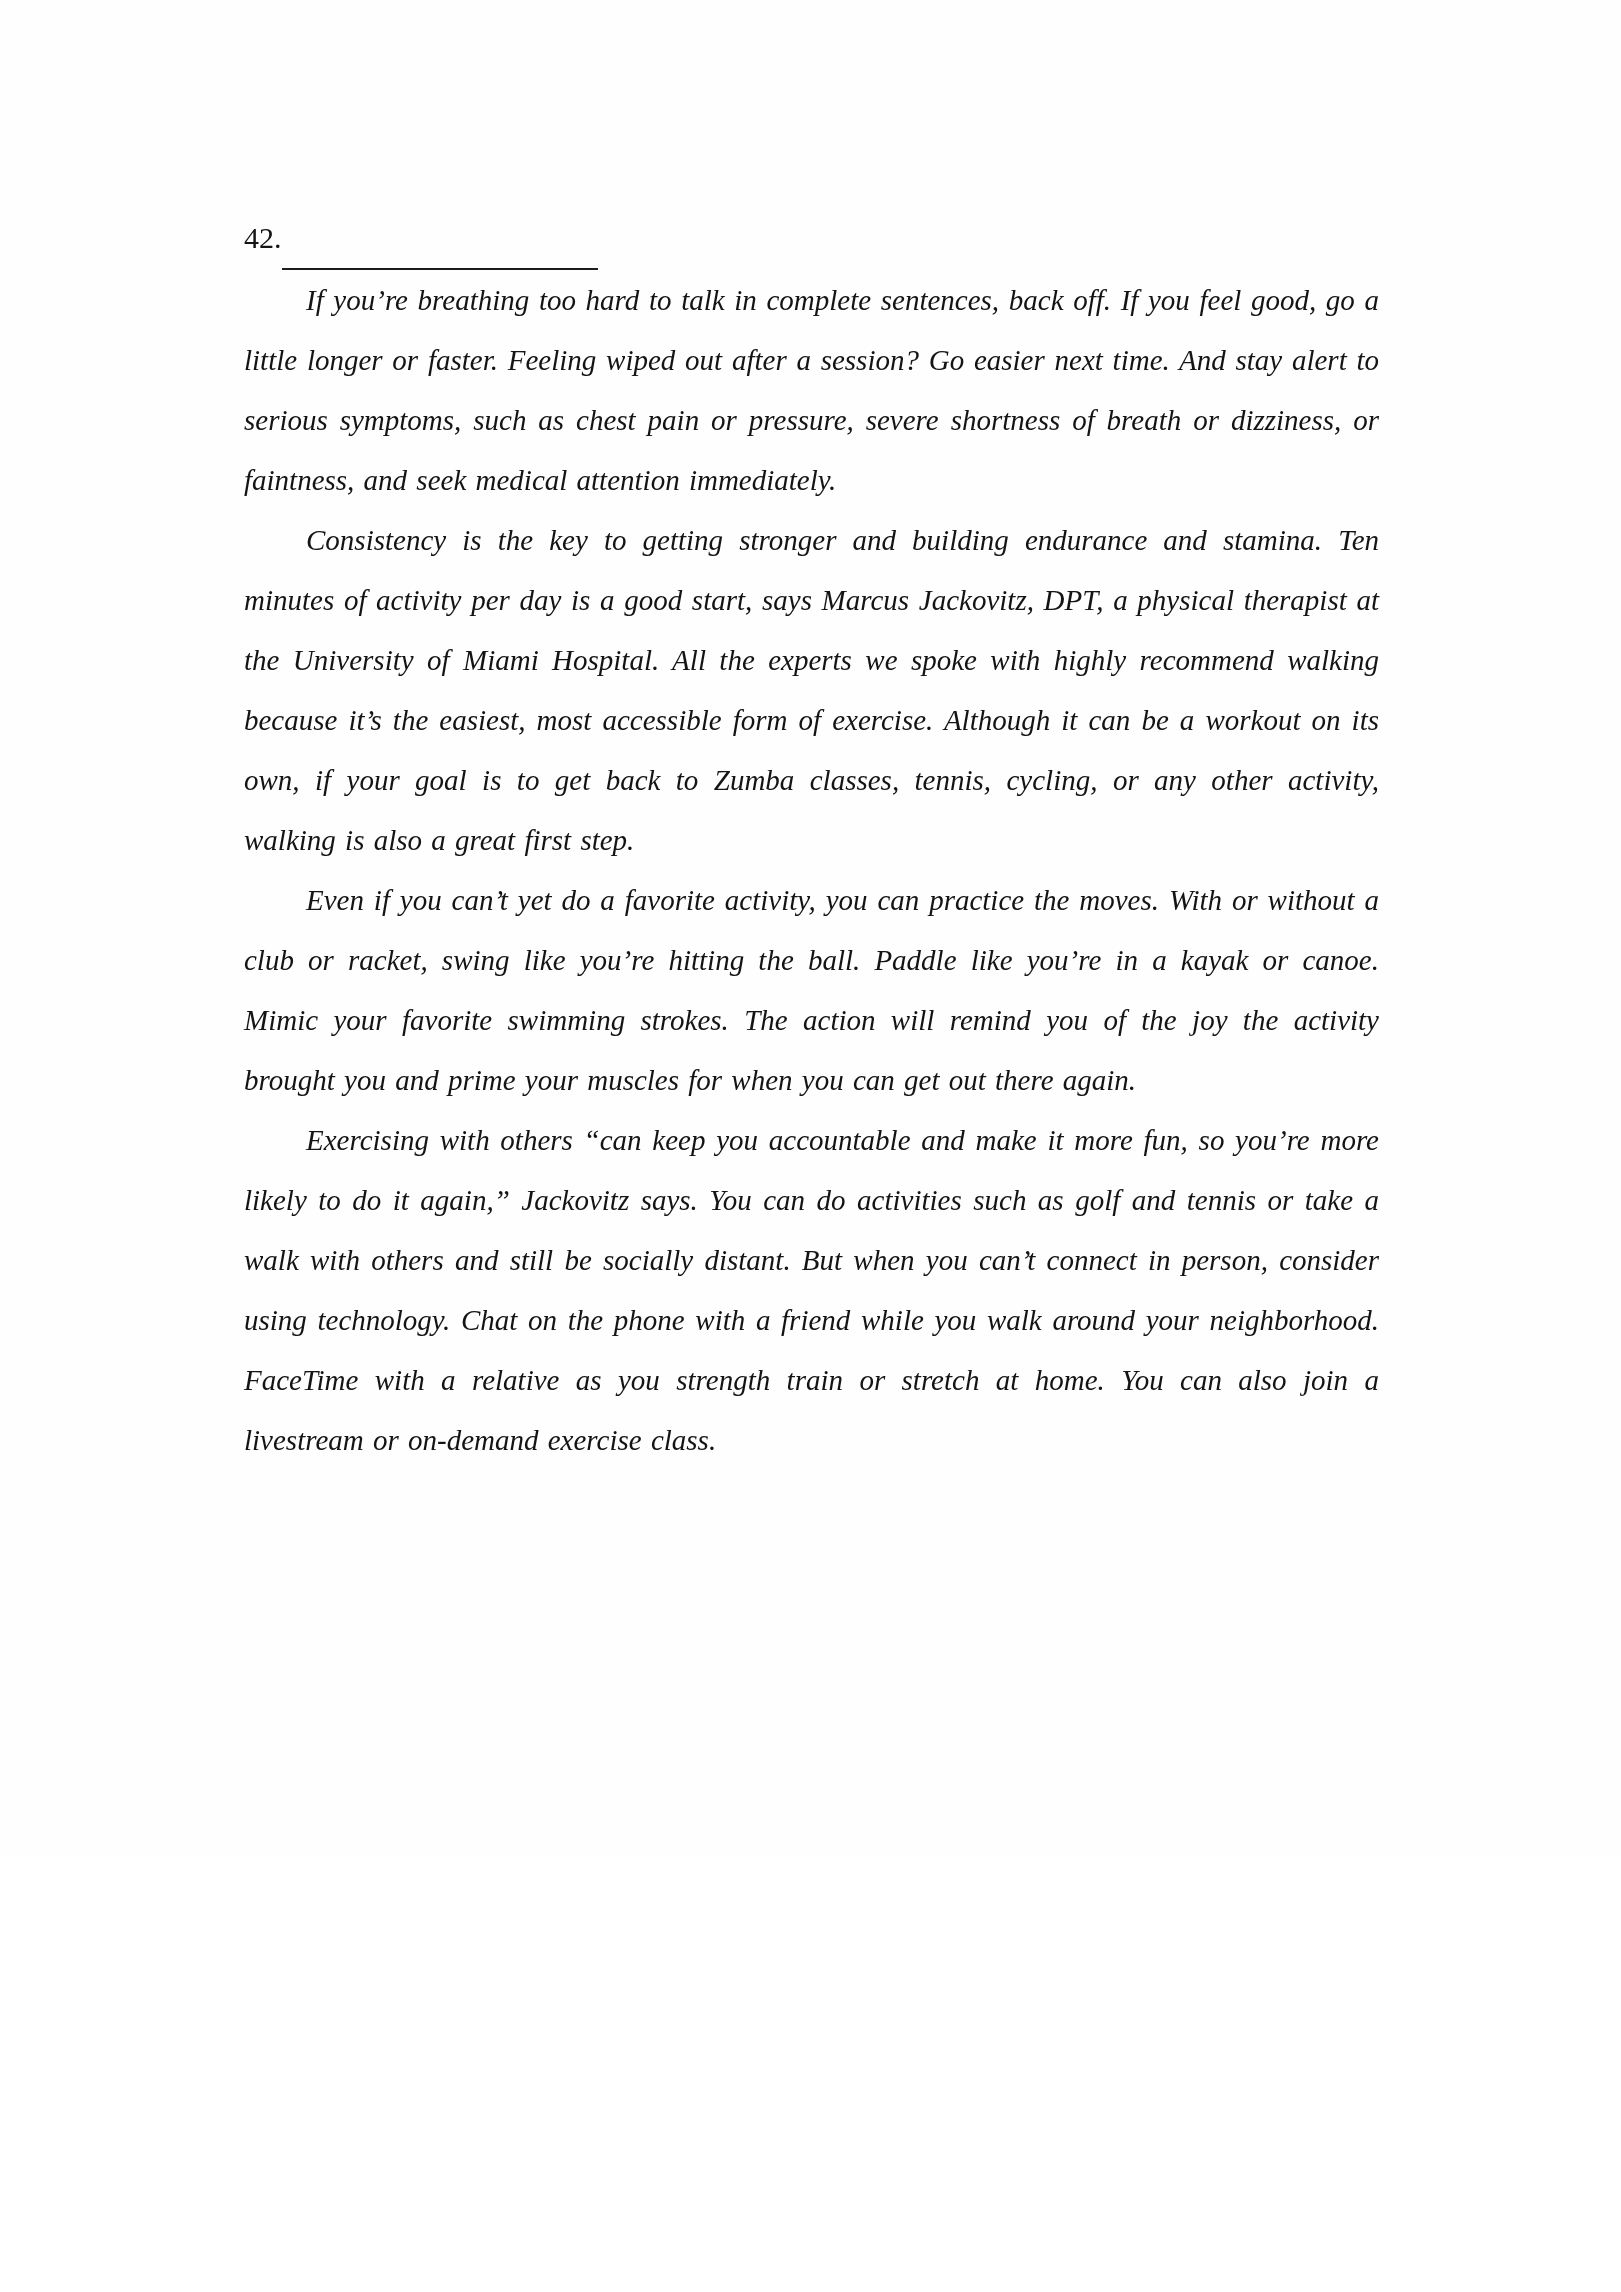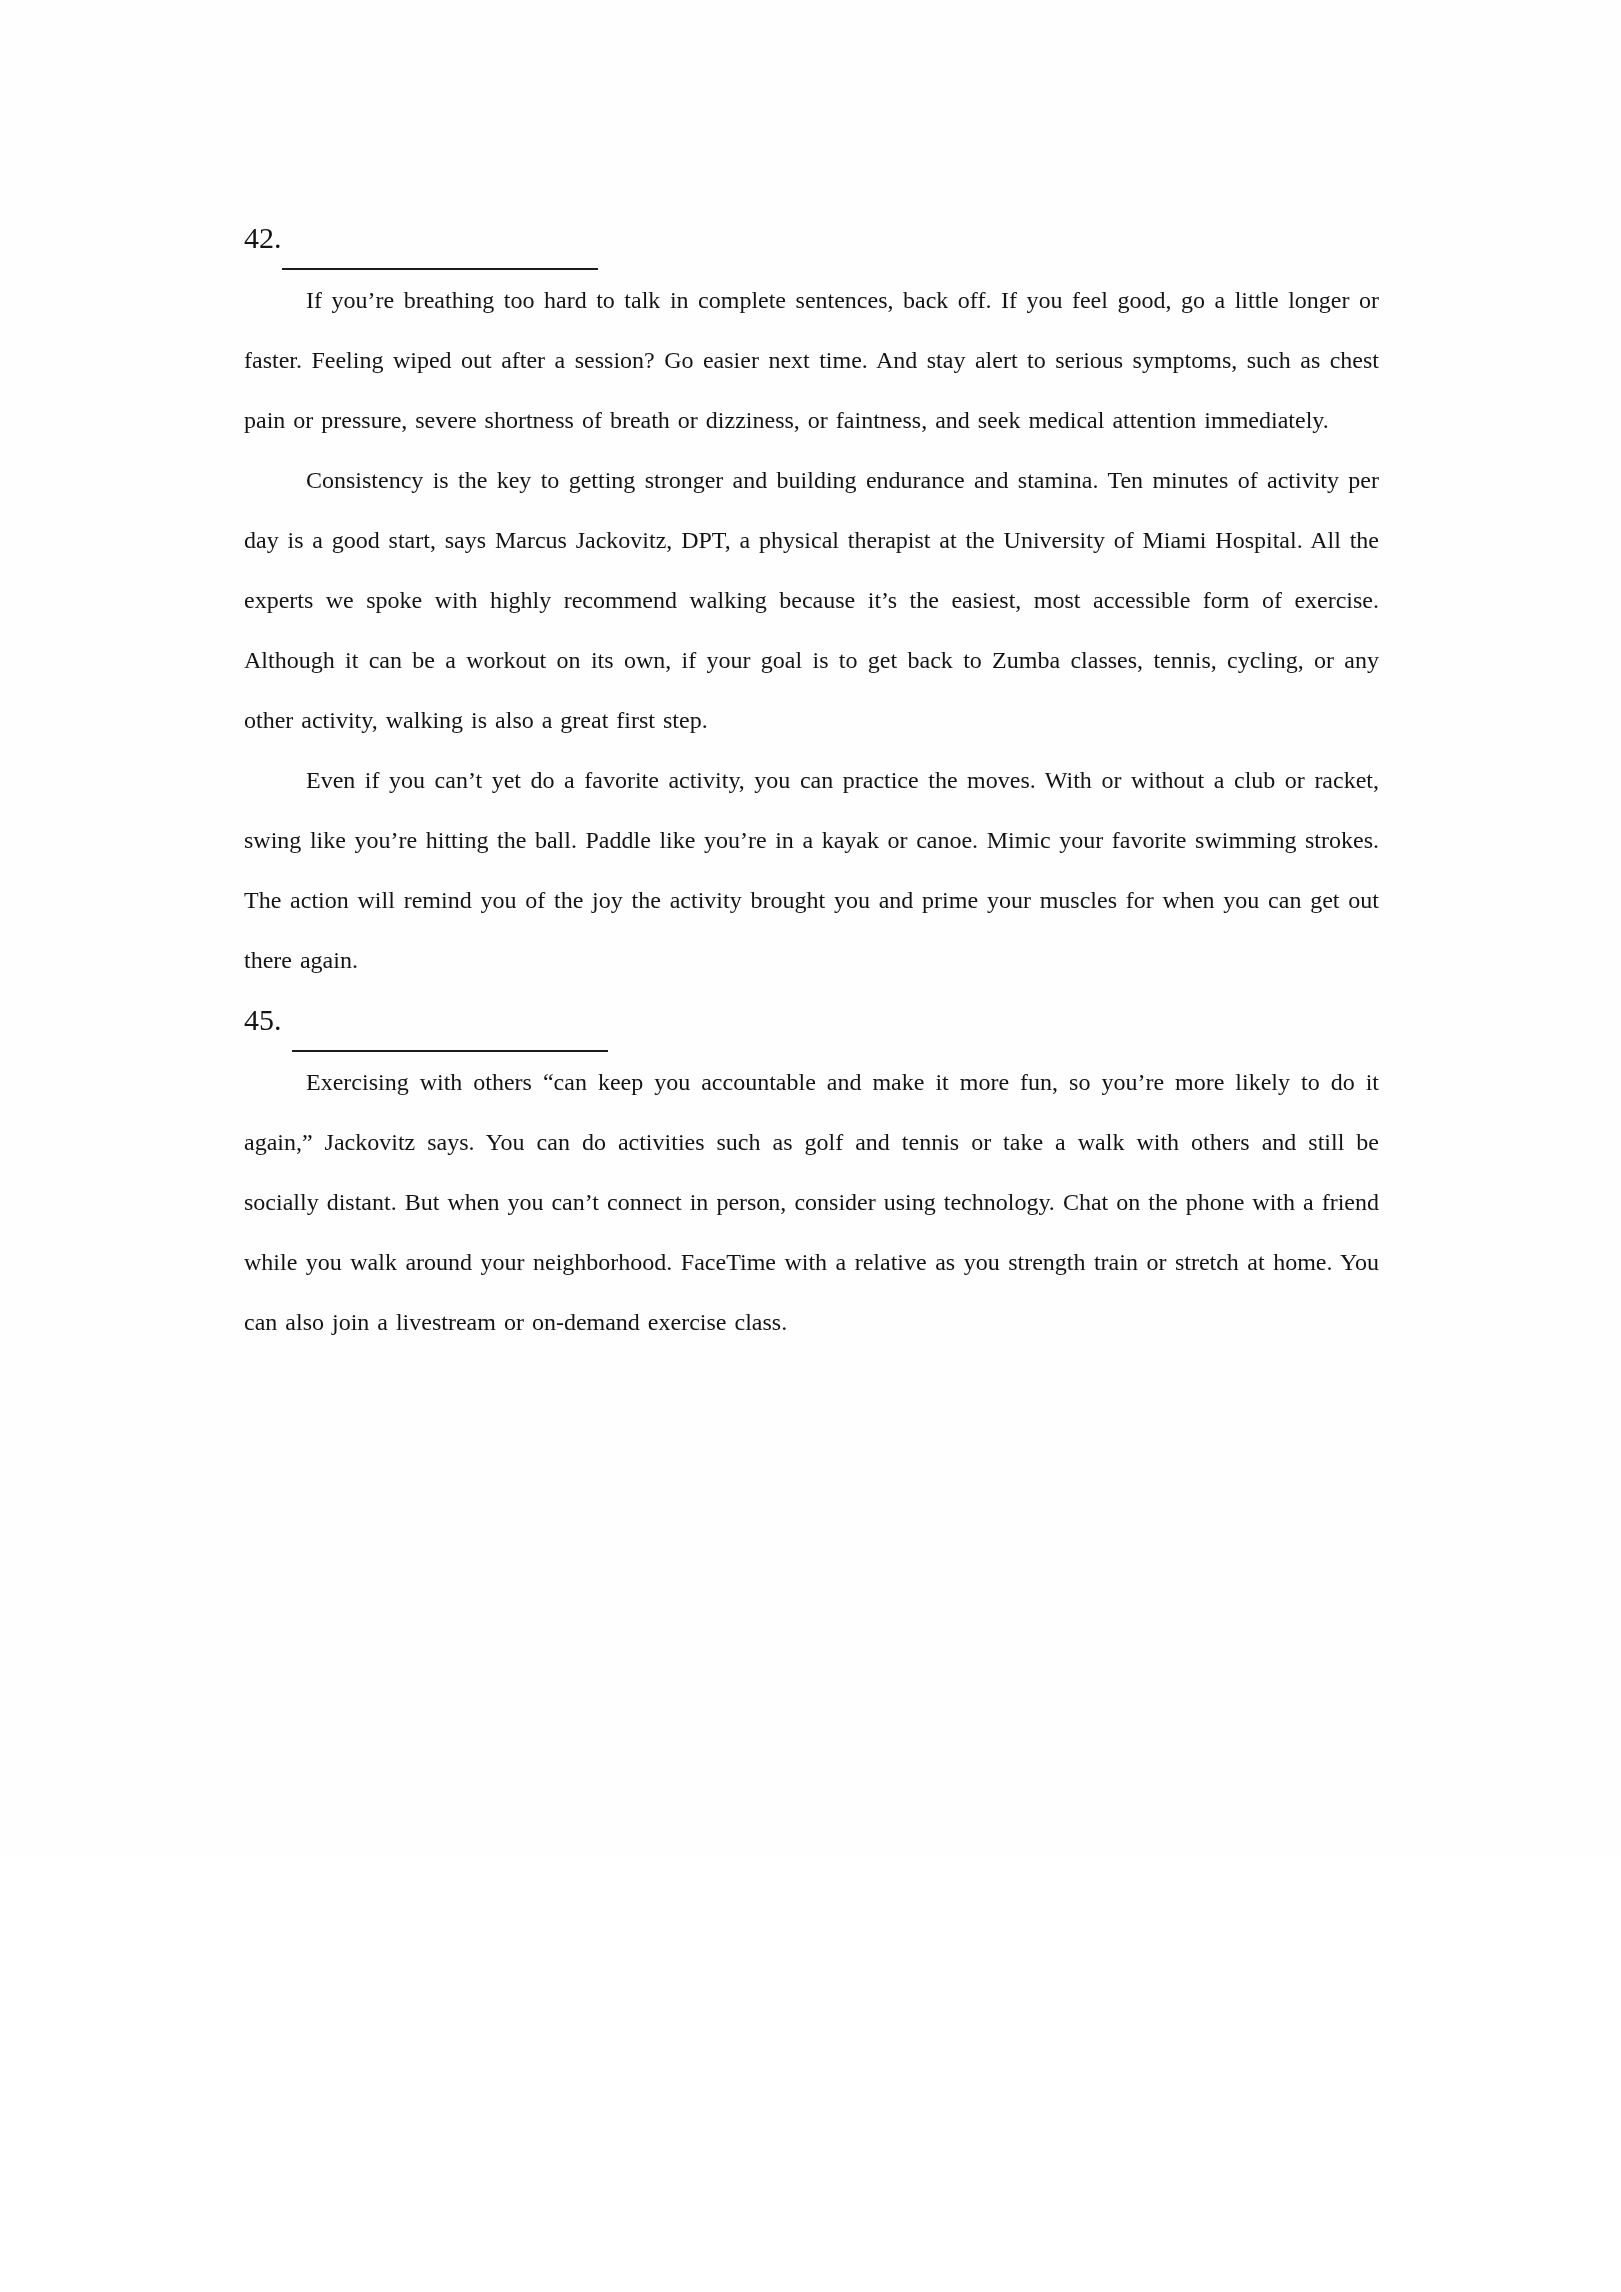--- a/index.html
+++ b/index.html
@@ -37,11 +37,12 @@
   }
   .para {
     margin: 0;
-    font-size: 24px;
+    font-size: 29px;
     line-height: 60px;
     text-align: justify;
     text-indent: 62px;
     word-spacing: 2px;
+    font-style: italic;
   }
   .answer-line {
     margin-top: 57px;

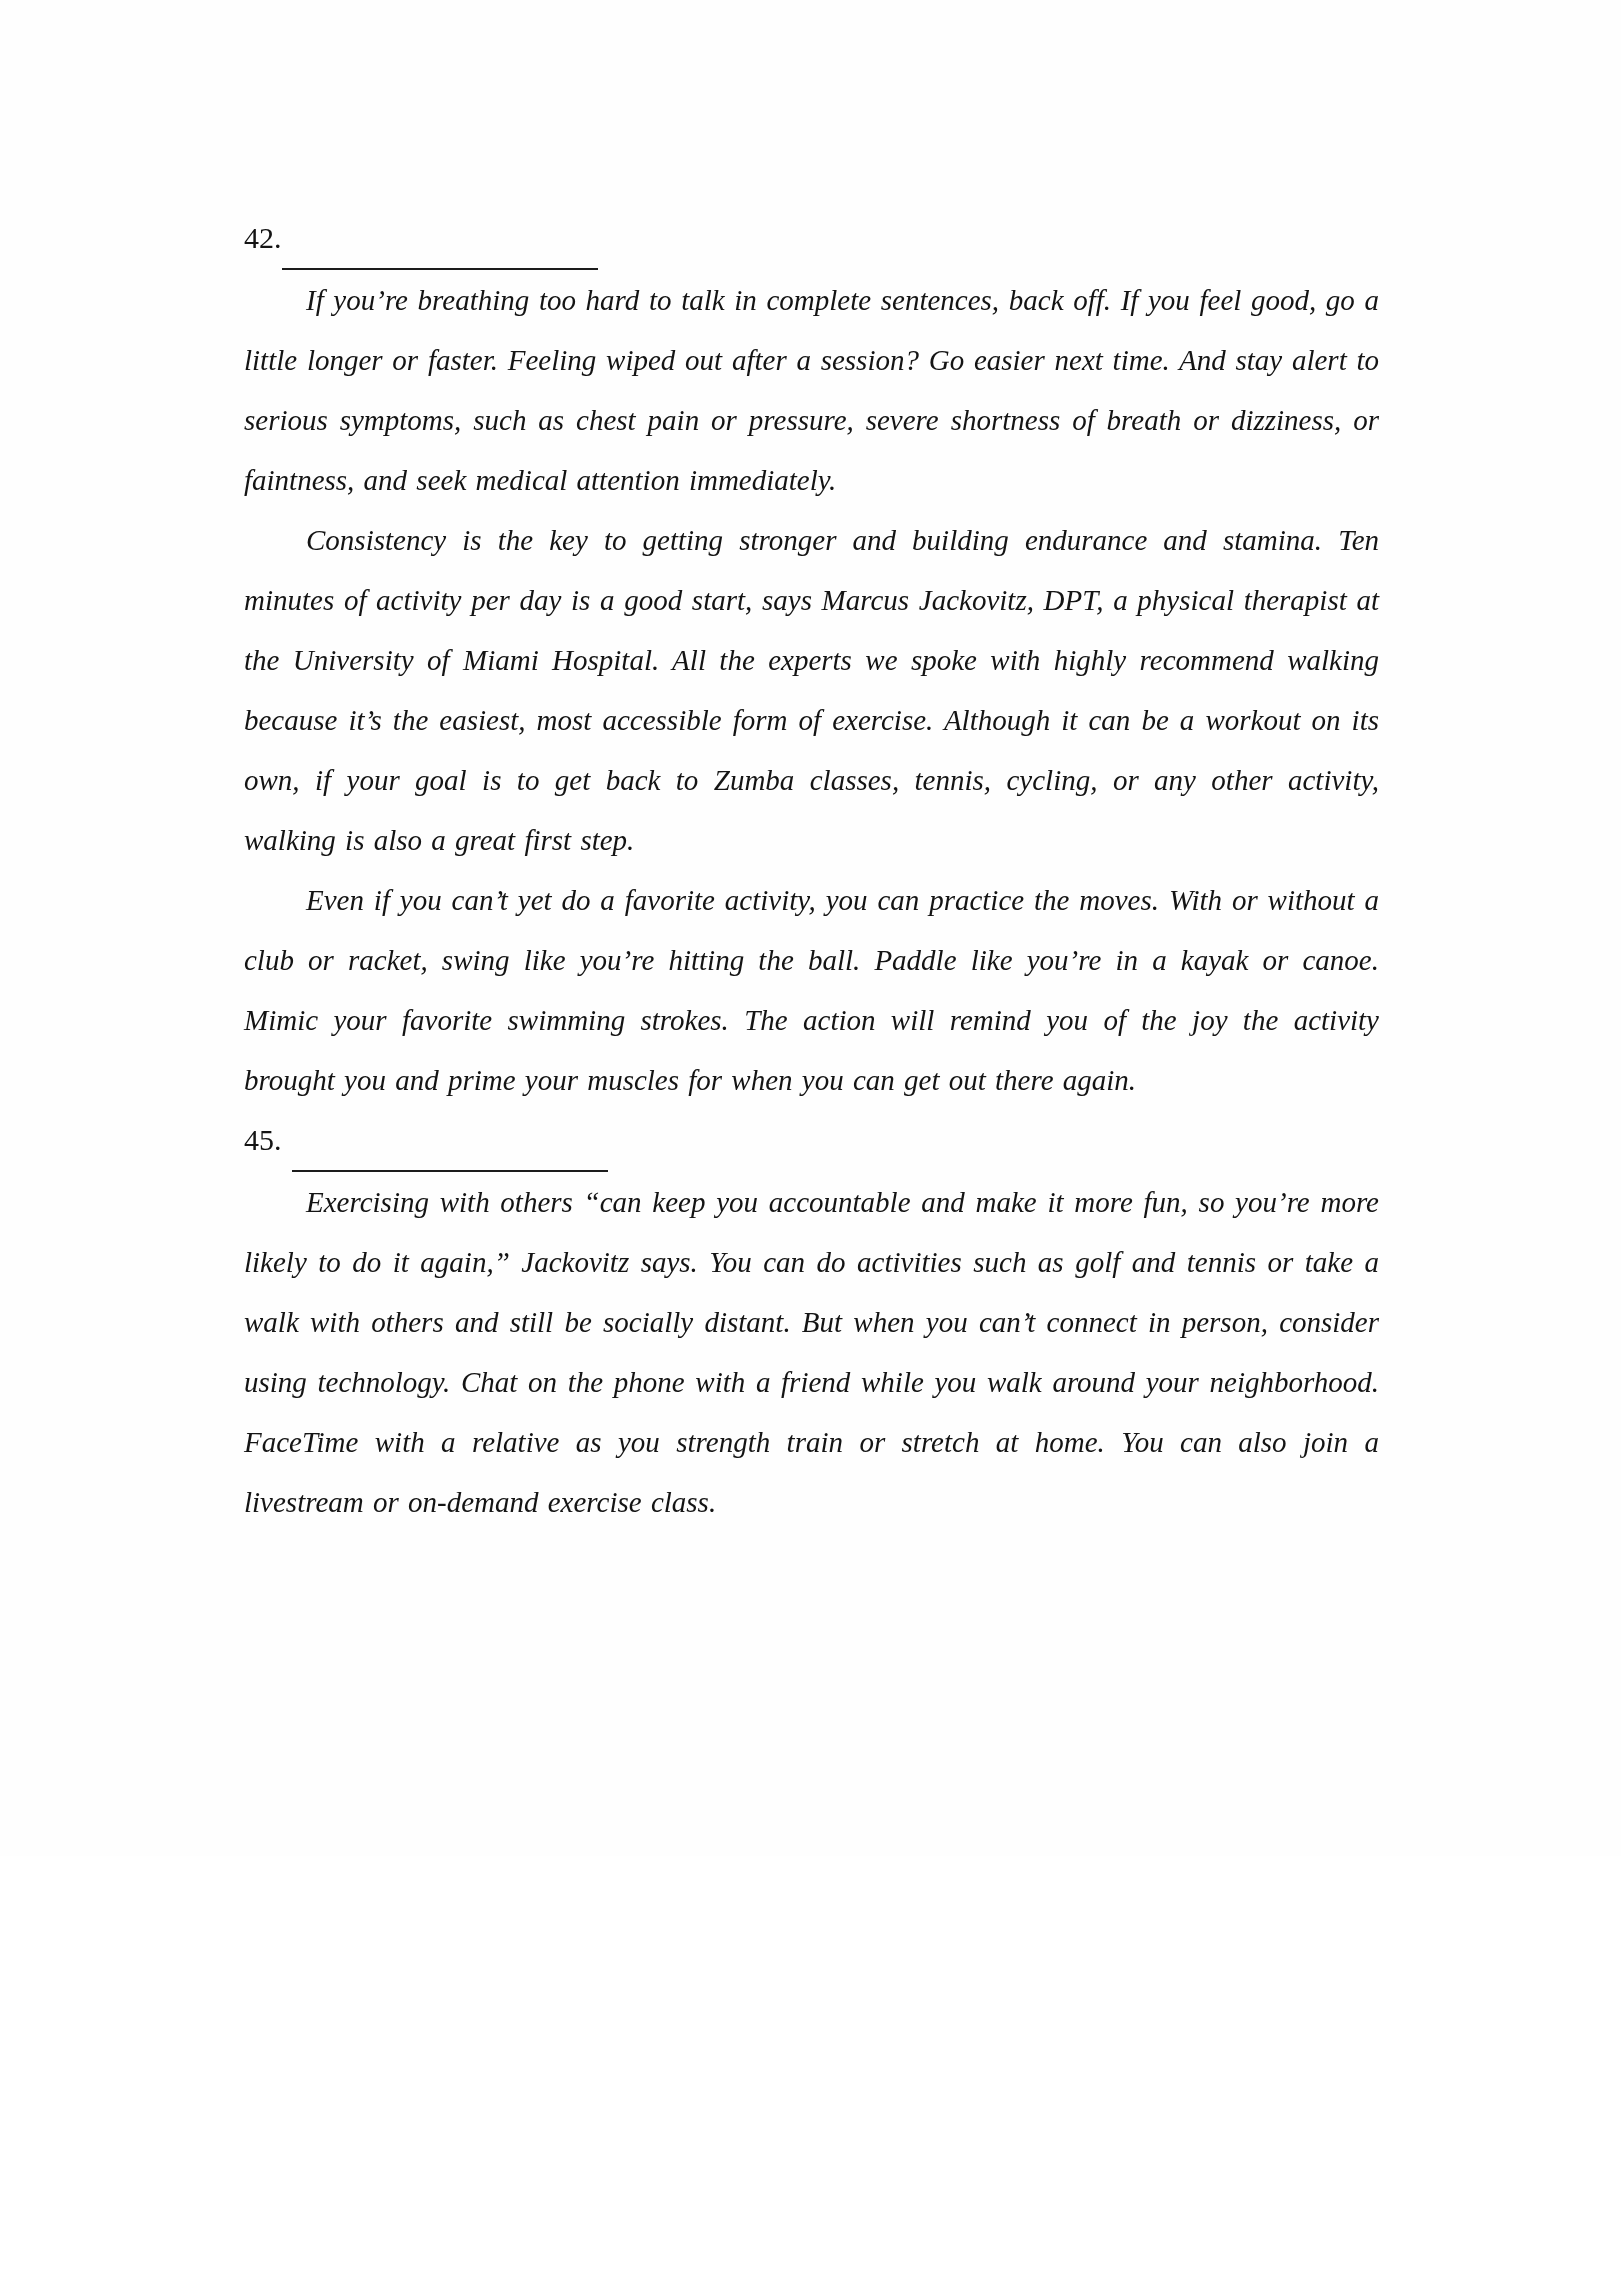--- a/index.html
+++ b/index.html
@@ -97,7 +97,6 @@
         <p class="para">Even if you can’t yet do a favorite activity, you can practice the moves. With or without a club or racket, swing like you’re hitting the ball. Paddle like you’re in a kayak or canoe. Mimic your favorite swimming strokes. The action will remind you of the joy the activity brought you and prime your muscles for when you can get out there again.</p>
       </section>
       <section>
-        <div class="item-label"><span>45.</span><span class="blank gap">&nbsp;</span></div>
         <p class="para">Exercising with others “can keep you accountable and make it more fun, so you’re more likely to do it again,” Jackovitz says. You can do activities such as golf and tennis or take a walk with others and still be socially distant. But when you can’t connect in person, consider using technology. Chat on the phone with a friend while you walk around your neighborhood. FaceTime with a relative as you strength train or stretch at home. You can also join a livestream or on-demand exercise class.</p>
       </section>
     </div>

